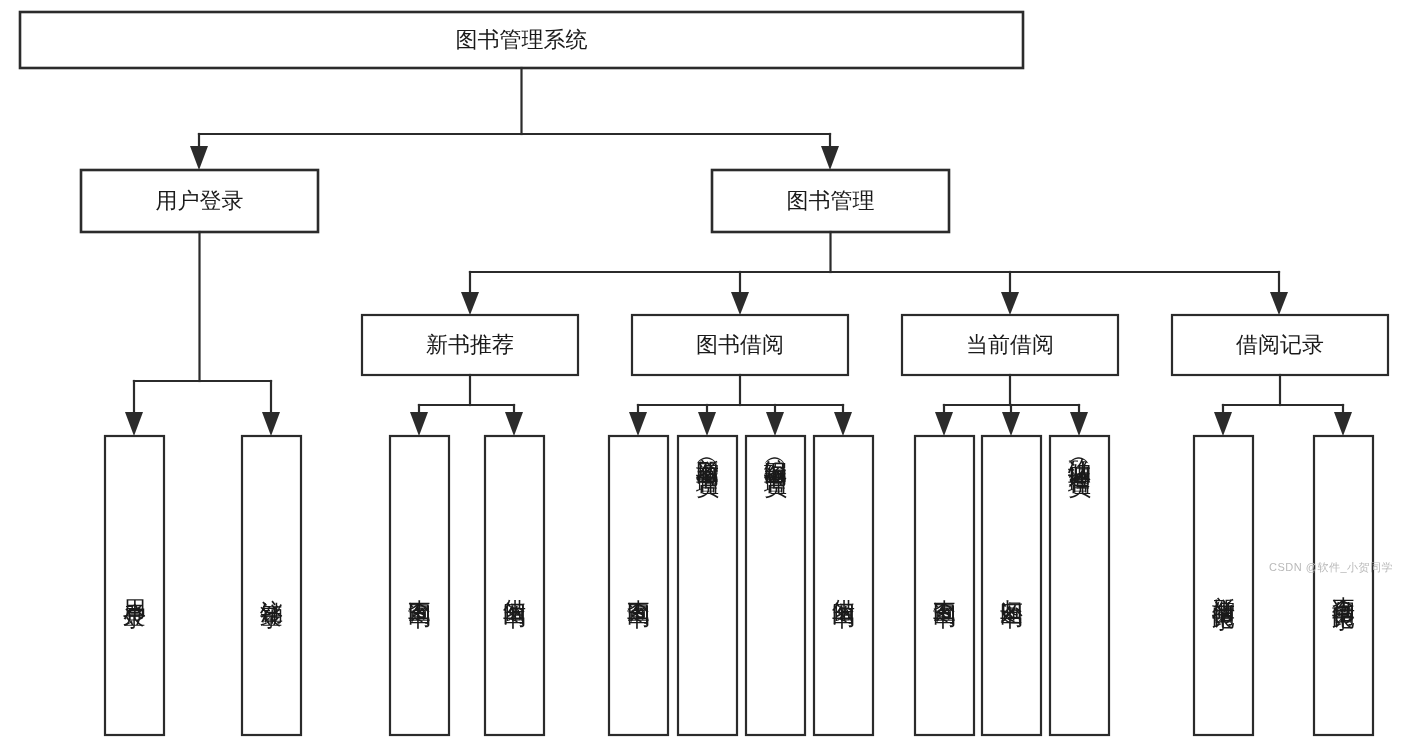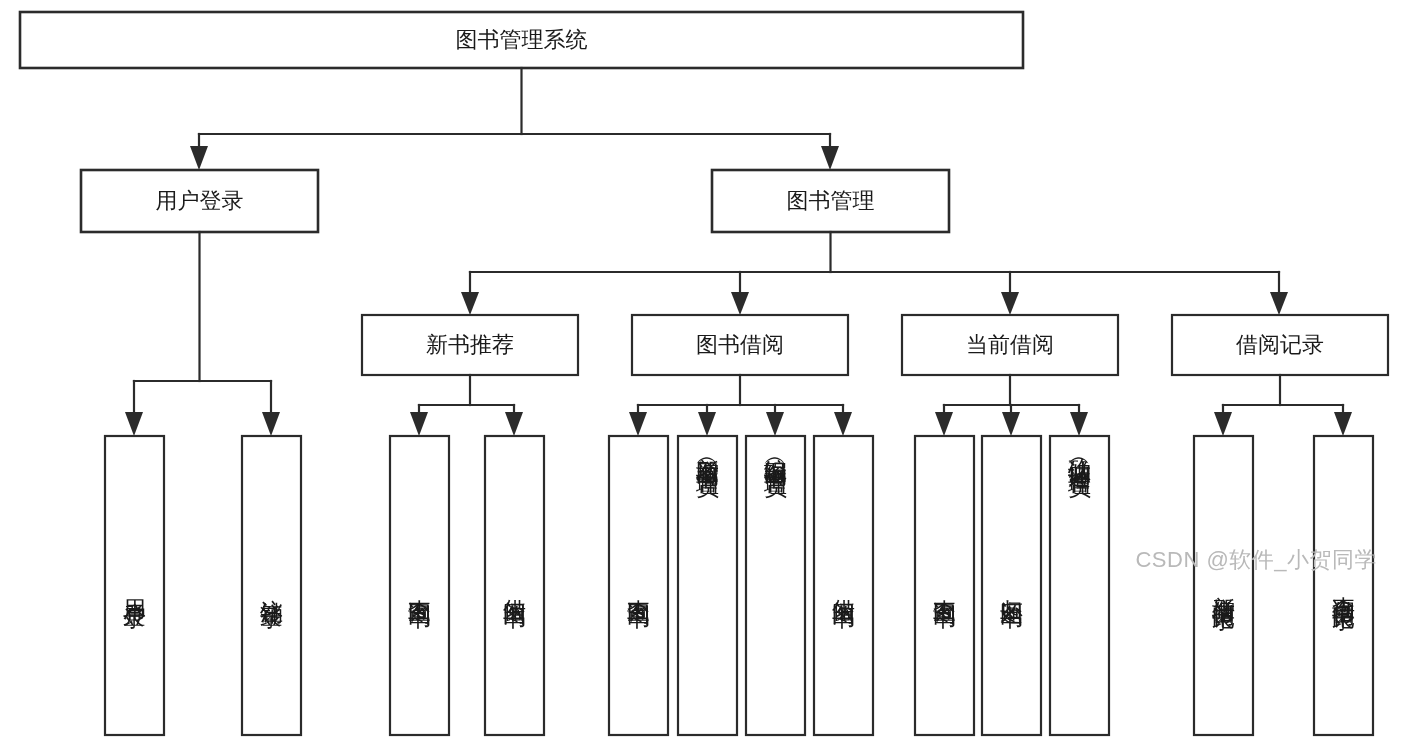--- a/index.html
+++ b/index.html
@@ -73,10 +73,10 @@
   }
   .watermark {
     position: absolute;
-    right: 28px;
+    right: 12px;
     bottom: 8px;
     font-family: "Liberation Sans", "DejaVu Sans", sans-serif;
-    font-size: 22px;
+    font-size: 11px;
     color: #b9b9b9;
     letter-spacing: 0.5px;
     white-space: nowrap;

